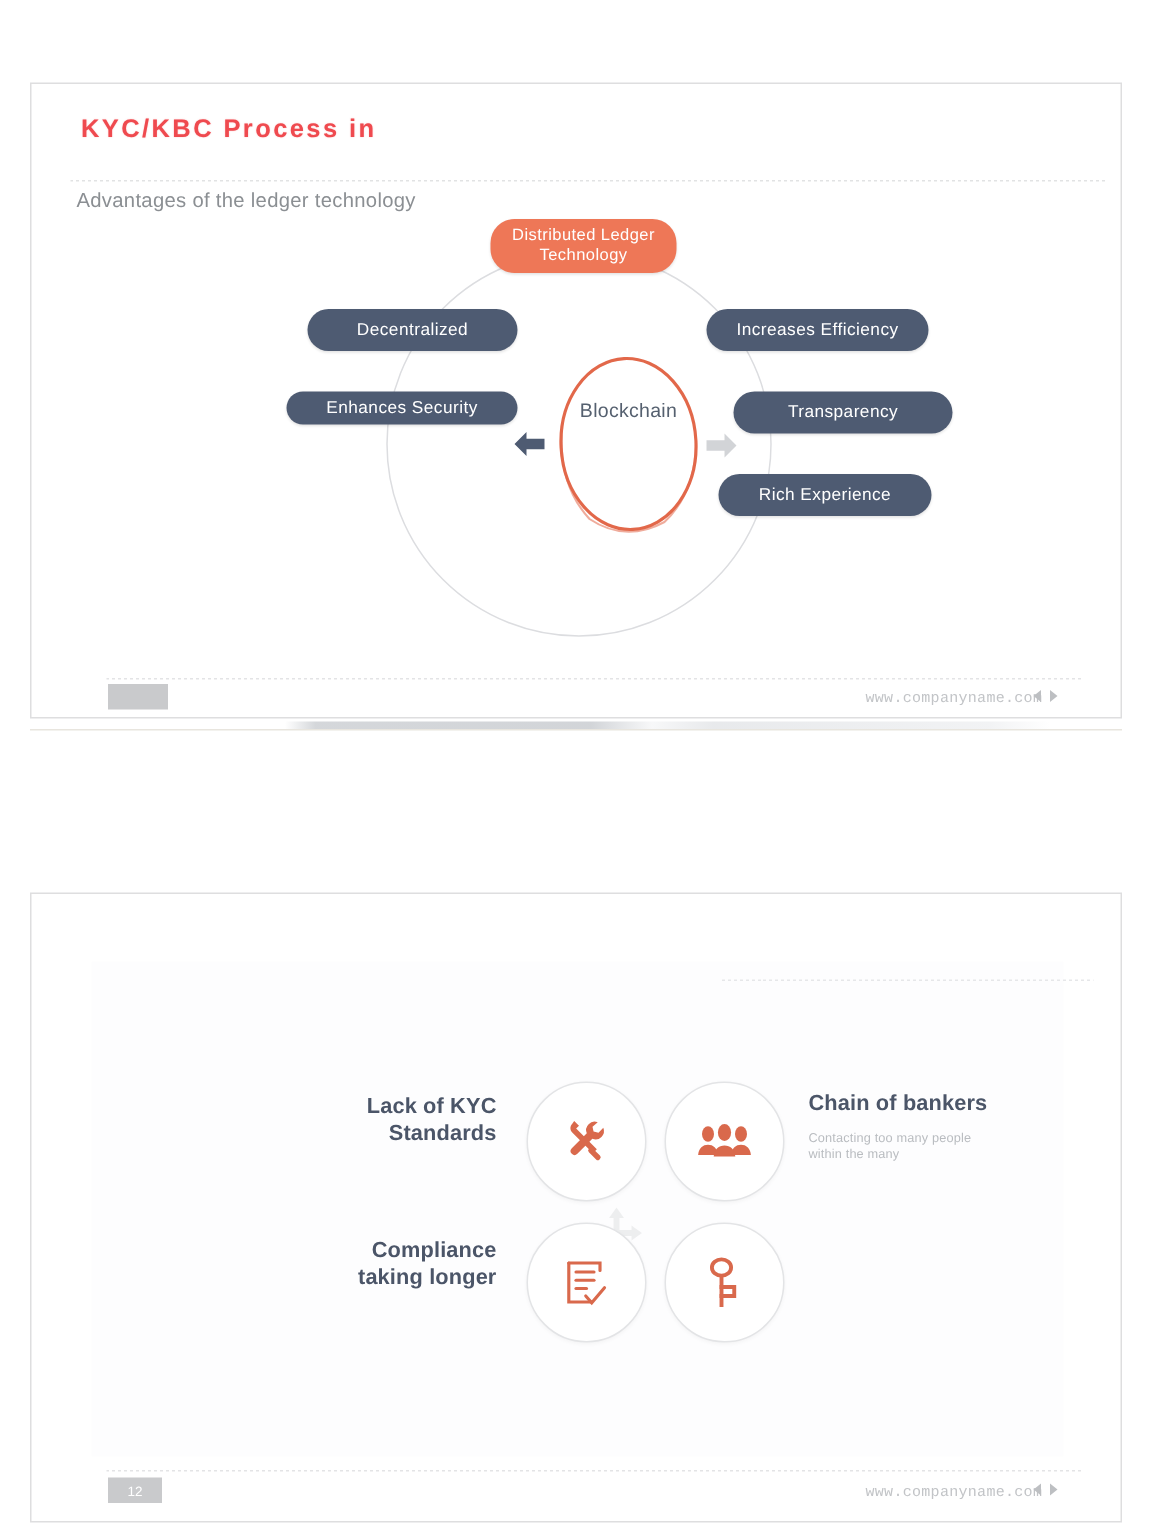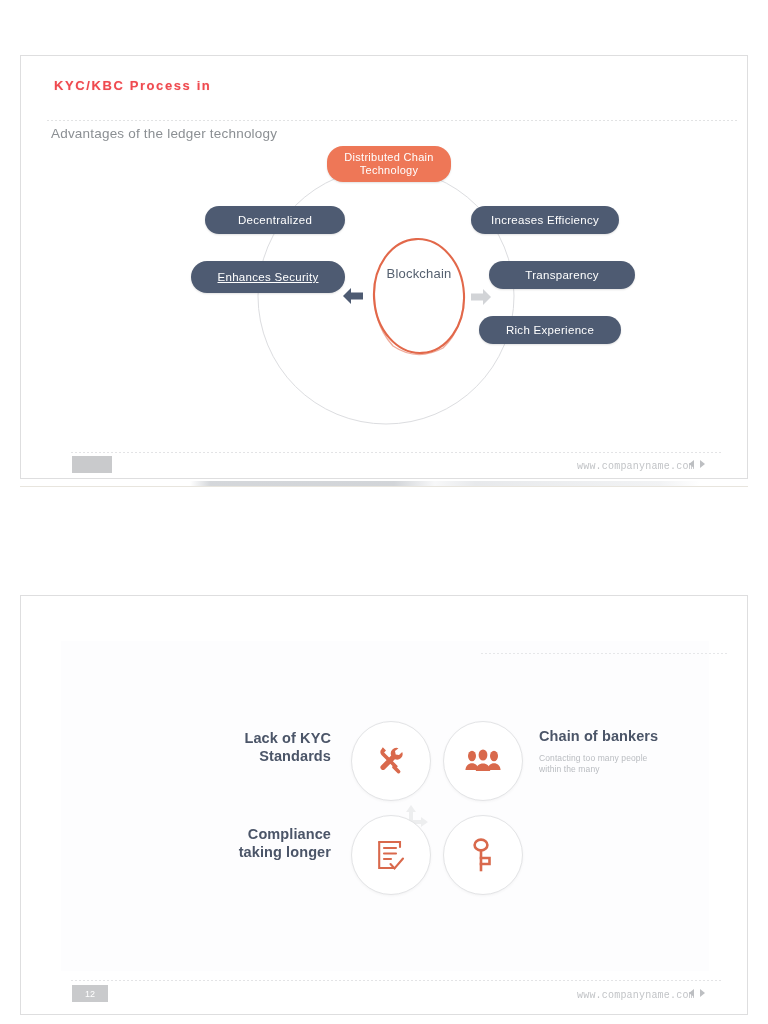--- a/index.html
+++ b/index.html
@@ -55,7 +55,7 @@
     position: absolute;
     left: 33px; top: 18px;
     width: 430px;
-    font-size: 13px;
+    font-size: 17px;
     font-weight: bold;
     letter-spacing: 1.6px;
     line-height: 23px;

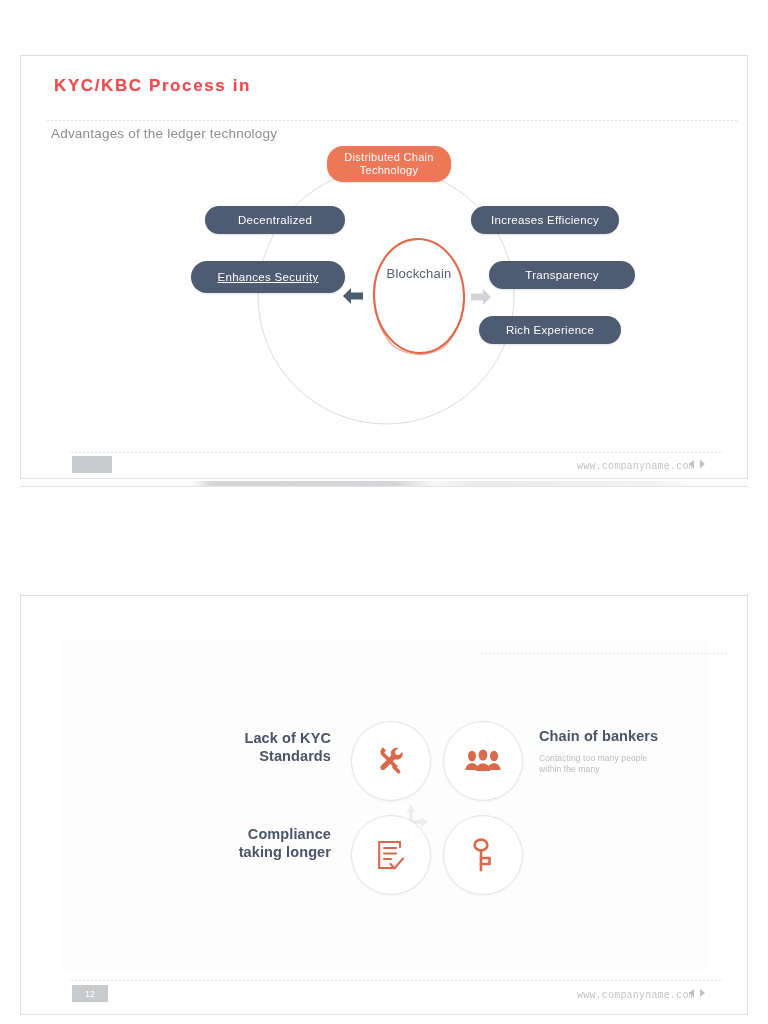--- a/index.html
+++ b/index.html
@@ -243,7 +243,7 @@
       <div class="core-label">Blockchain</div>
 
       <div class="pill orange" style="left:166px; top:0px; width:124px; height:36px;">
-        <span>Distributed Chain Technology</span>
+        <span>Distributed Ledger Technology</span>
       </div>
 
       <div class="pill" style="left:44px; top:60px; width:140px; height:28px;">

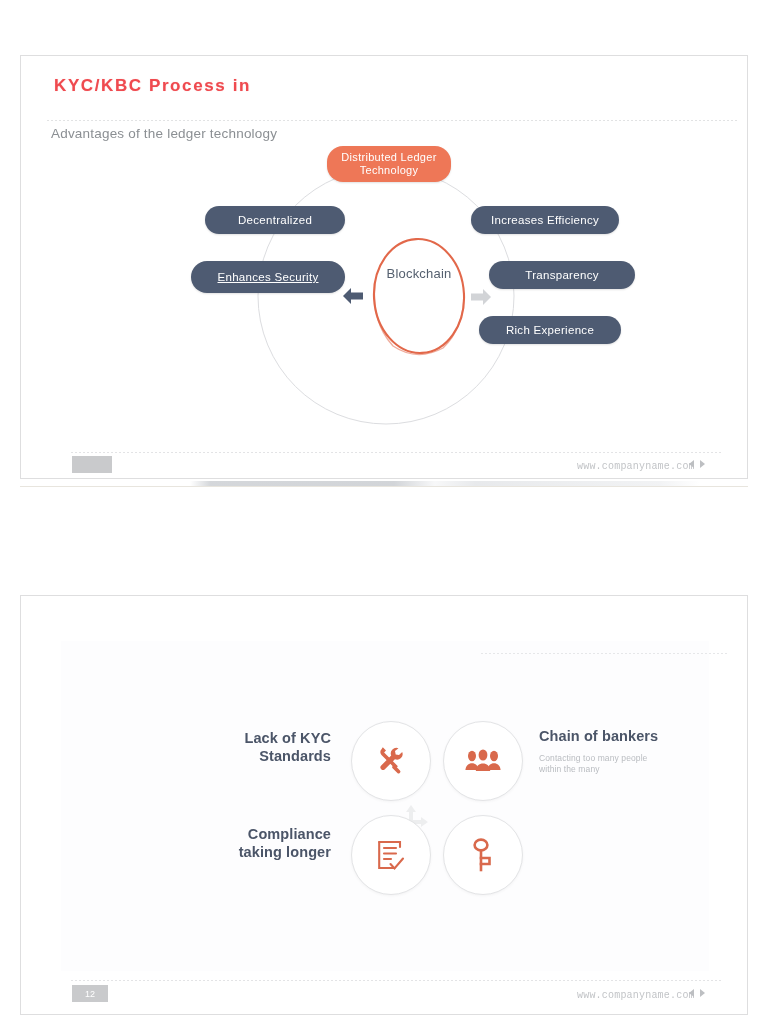--- a/index.html
+++ b/index.html
@@ -249,7 +249,7 @@
       <div class="pill" style="left:44px; top:60px; width:140px; height:28px;">
         <span>Decentralized</span>
       </div>
-      <div class="pill" style="left:30px; top:115px; width:154px; height:32px;text-decoration:underline;">
+      <div class="pill" style="left:30px; top:115px; width:154px; height:22px;">
         <span>Enhances Security</span>
       </div>
 

